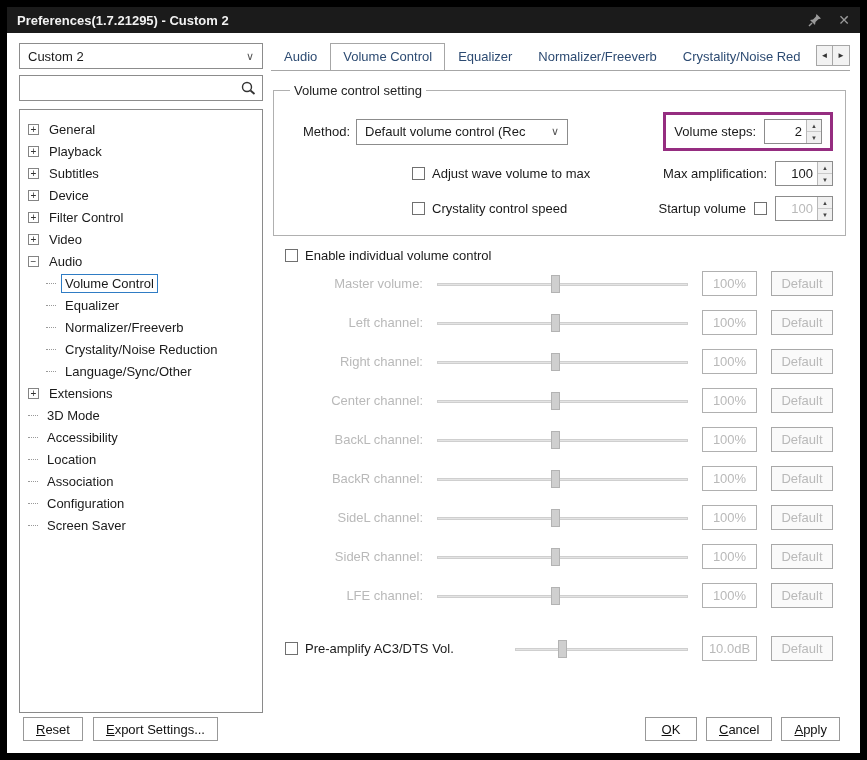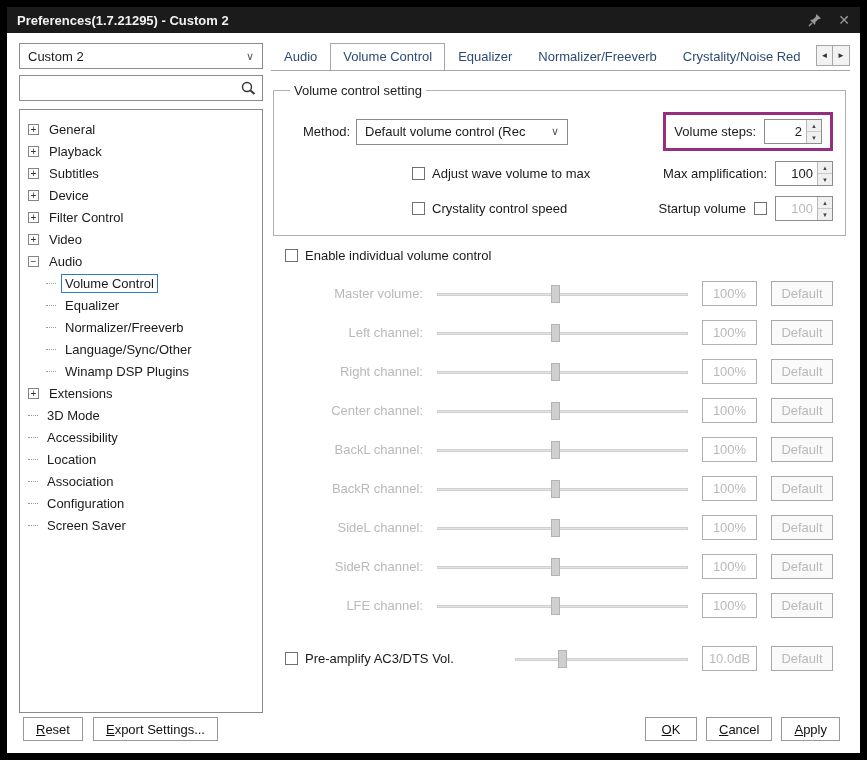--- a/index.html
+++ b/index.html
@@ -71,7 +71,7 @@
   .right-cluster { margin-left:auto; display:flex; align-items:center; gap:8px; }
 
   
-  .enable-row { margin:12px 0 18px 12px;text-align:center; }
+  .enable-row { margin:12px 0 8px 12px;text-align:center; }
   .chan-row { display:grid; grid-template-columns:150px 1fr 55px 62px; gap:14px; align-items:center; margin-bottom:14px; max-width:560px; }
   .chan-label { text-align:right; white-space:nowrap; }
   .dis { color:#b9b9b9; }

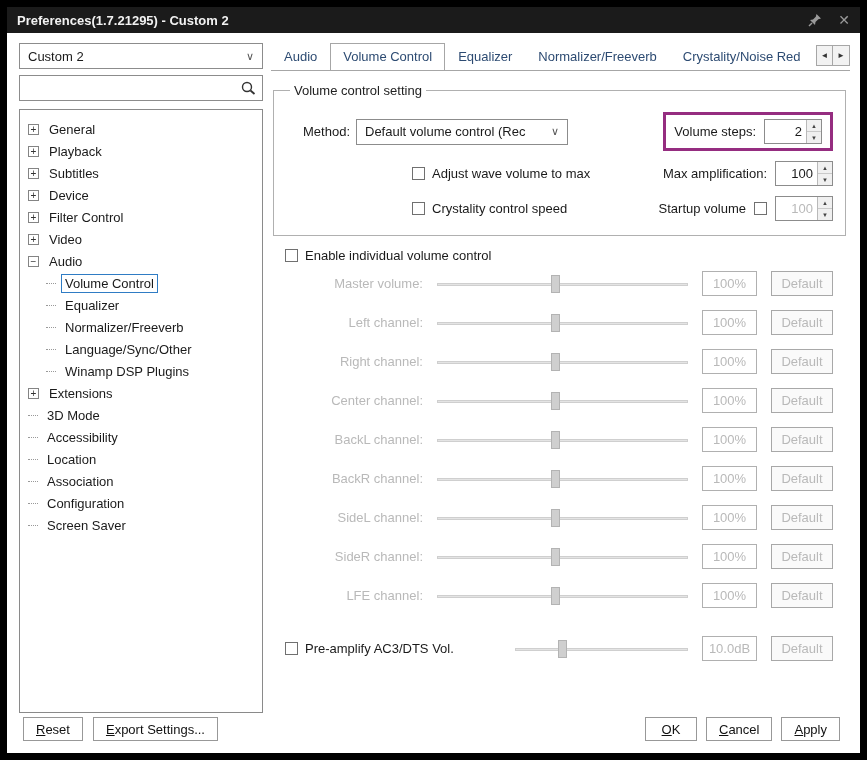--- a/index.html
+++ b/index.html
@@ -174,6 +174,10 @@
             </div>
             <div class="tree-item level1">
               <span class="tree-dash"></span>
+              <span class="tree-label">Crystality/Noise Reduction</span>
+            </div>
+            <div class="tree-item level1">
+              <span class="tree-dash"></span>
               <span class="tree-label">Language/Sync/Other</span>
             </div>
             <div class="tree-item level1">

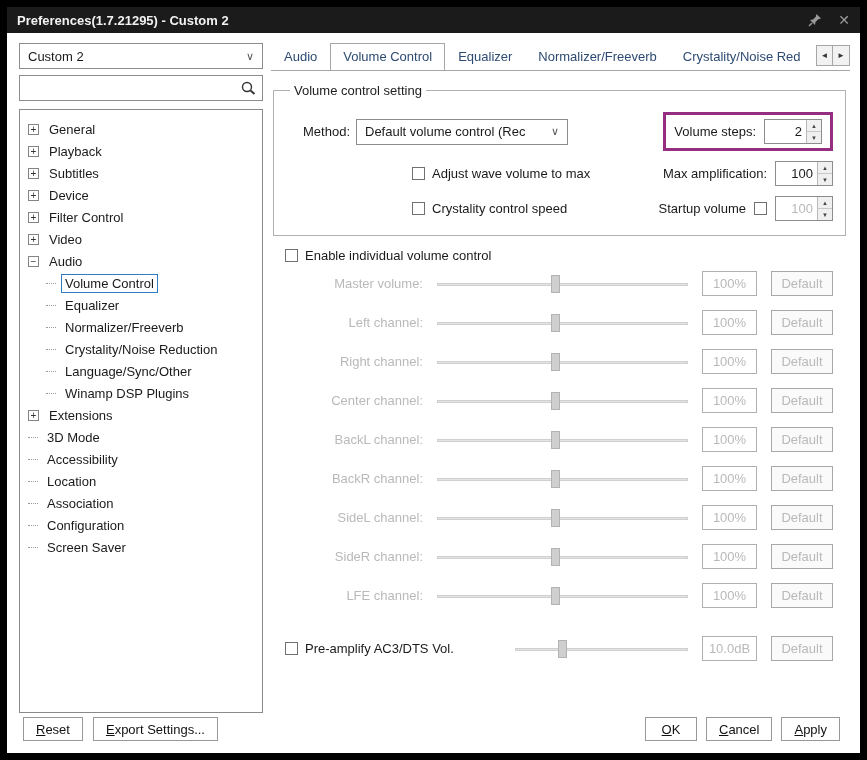--- a/index.html
+++ b/index.html
@@ -180,10 +180,6 @@
               <span class="tree-dash"></span>
               <span class="tree-label">Language/Sync/Other</span>
             </div>
-            <div class="tree-item level1">
-              <span class="tree-dash"></span>
-              <span class="tree-label">Winamp DSP Plugins</span>
-            </div>
             <div class="tree-item level0">
               <span class="expander">+</span>
               <span class="tree-label">Extensions</span>

